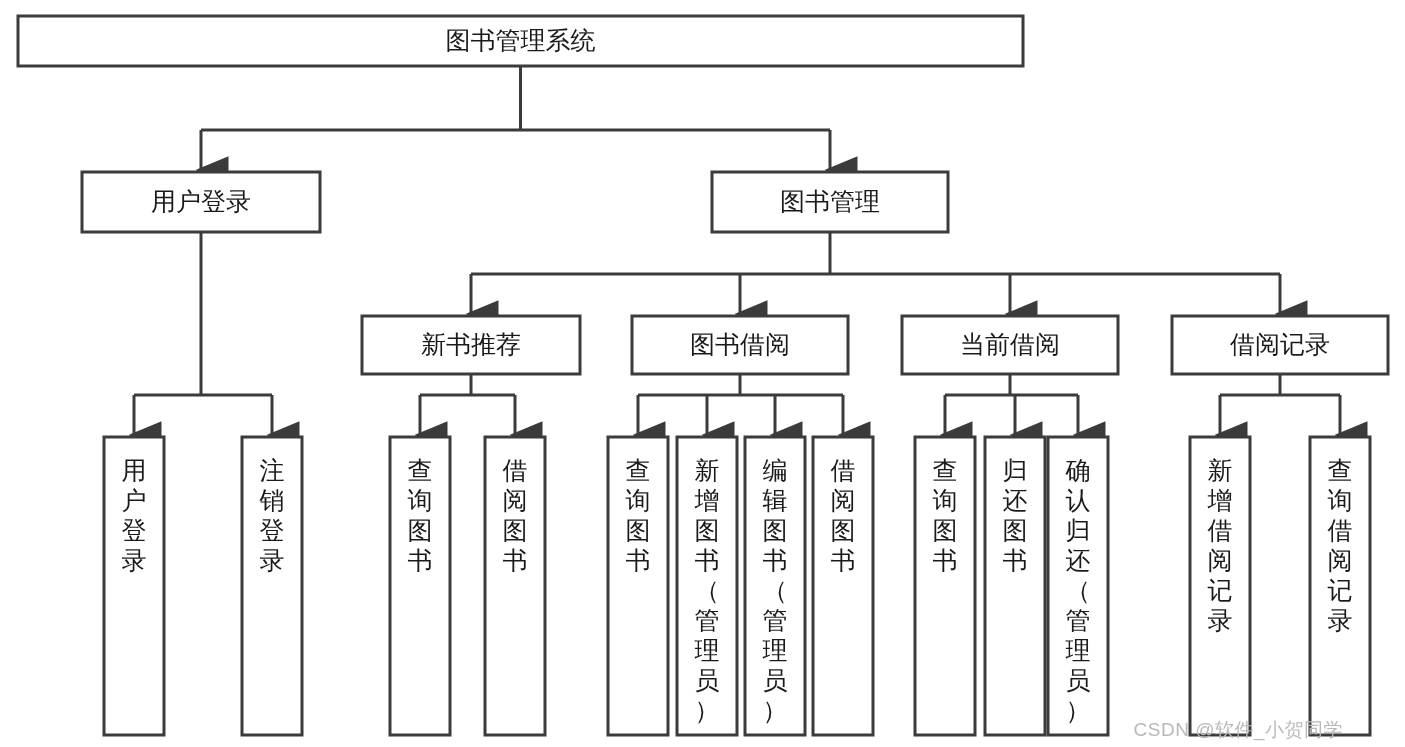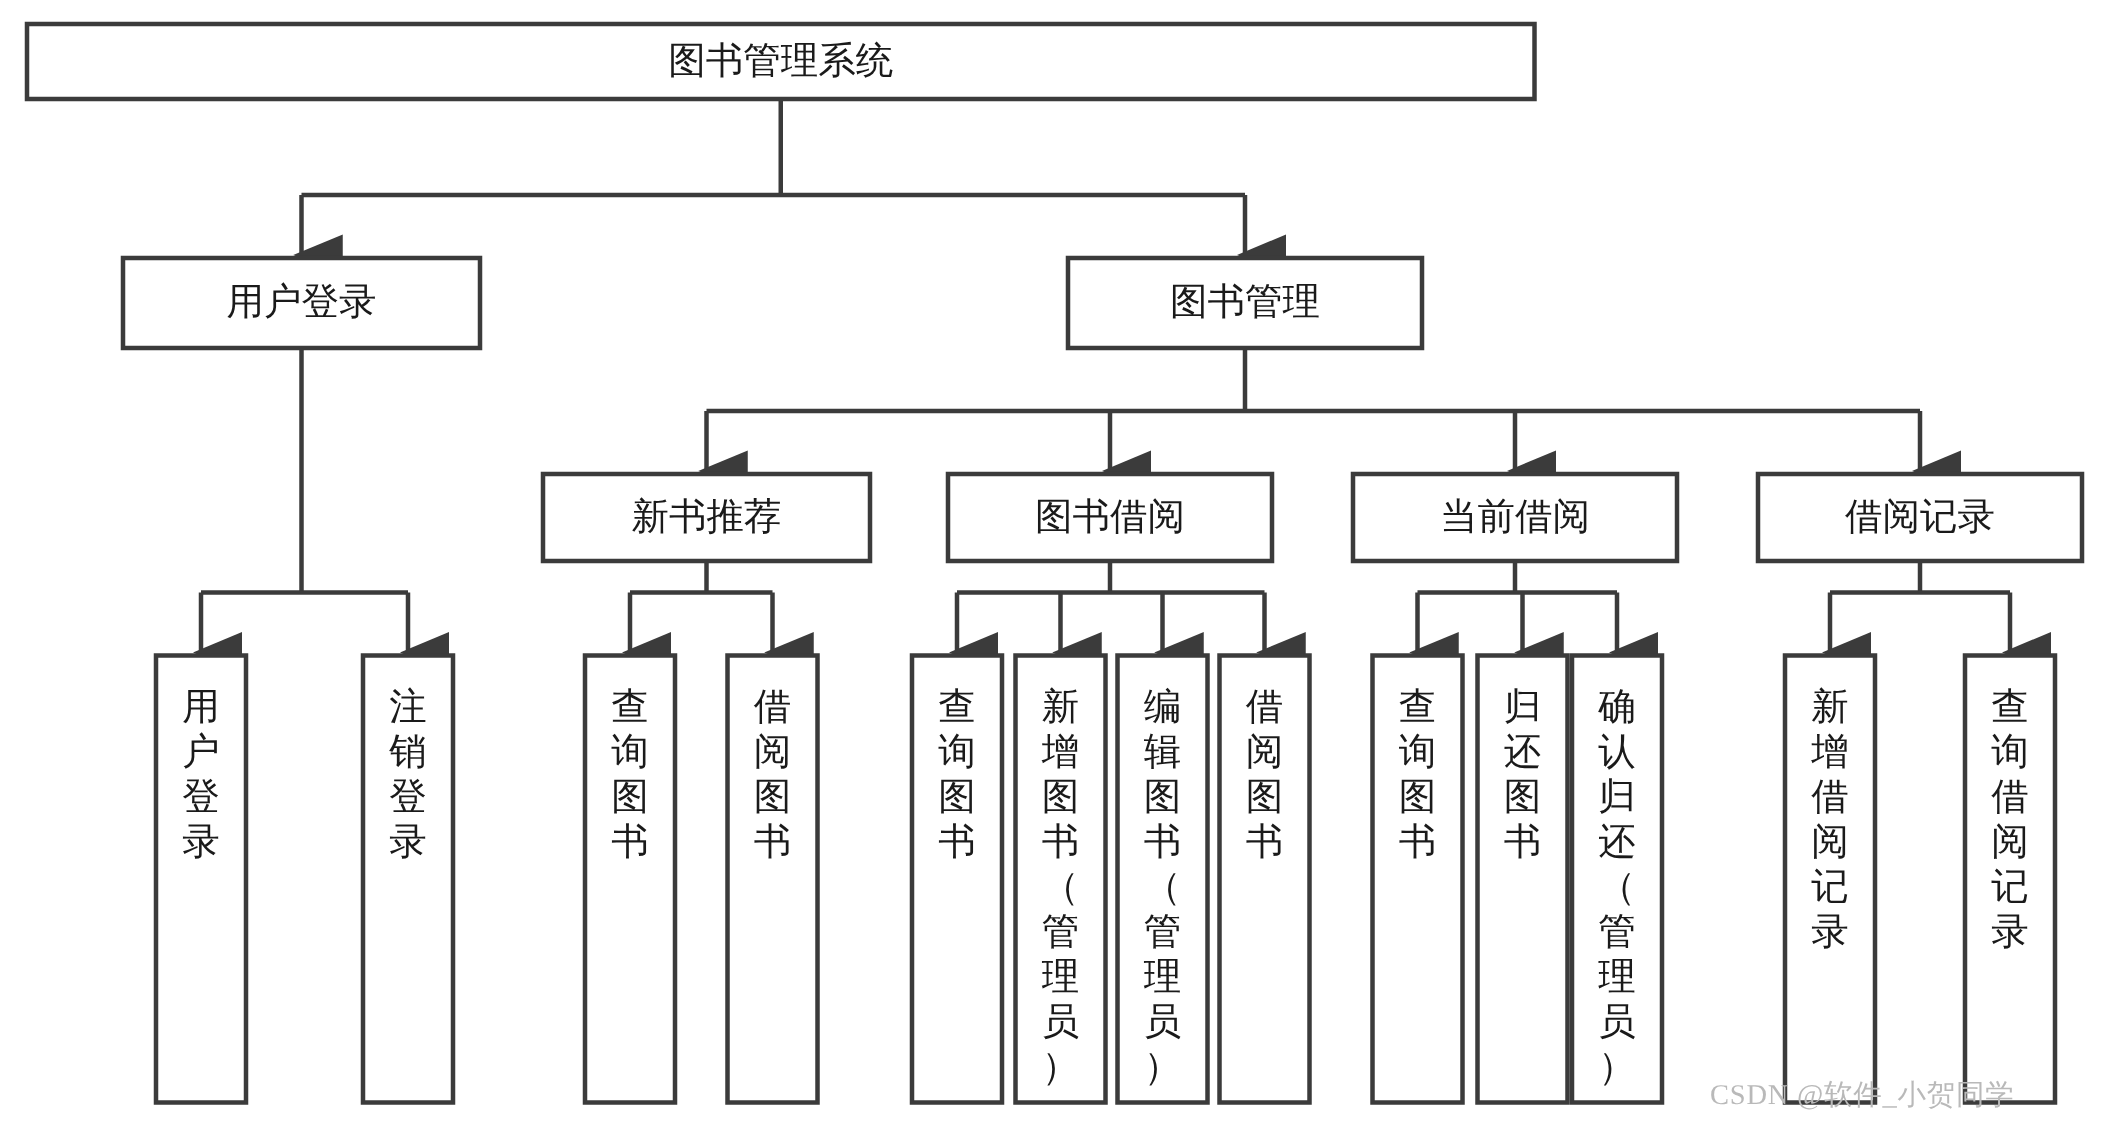--- a/index.html
+++ b/index.html
@@ -56,7 +56,7 @@
     position: absolute;
     right: 8px;
     bottom: 4px;
-    font-family: Liberation Serif, serif;
+    font-family: Liberation Sans, sans-serif;
     font-size: 19px;
     color: #b9b9b9;
     white-space: nowrap;

